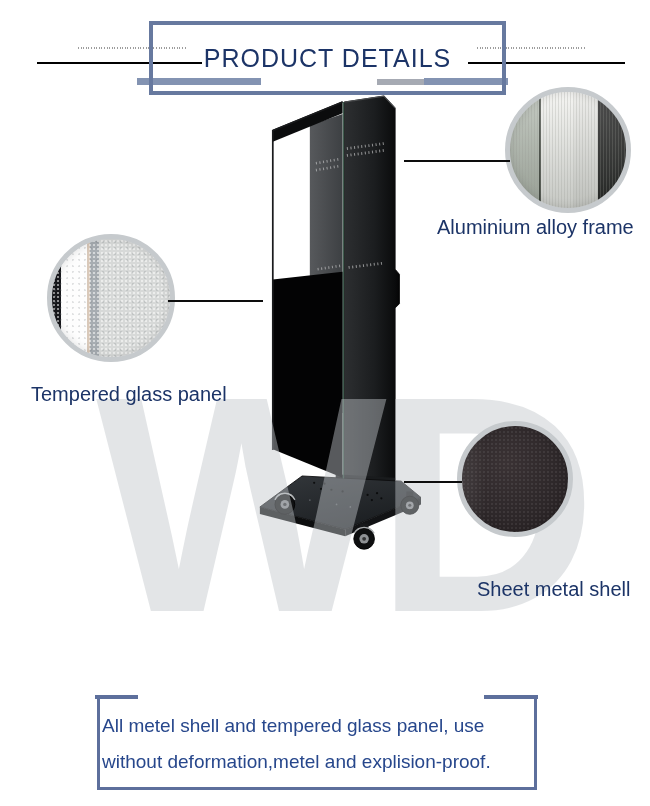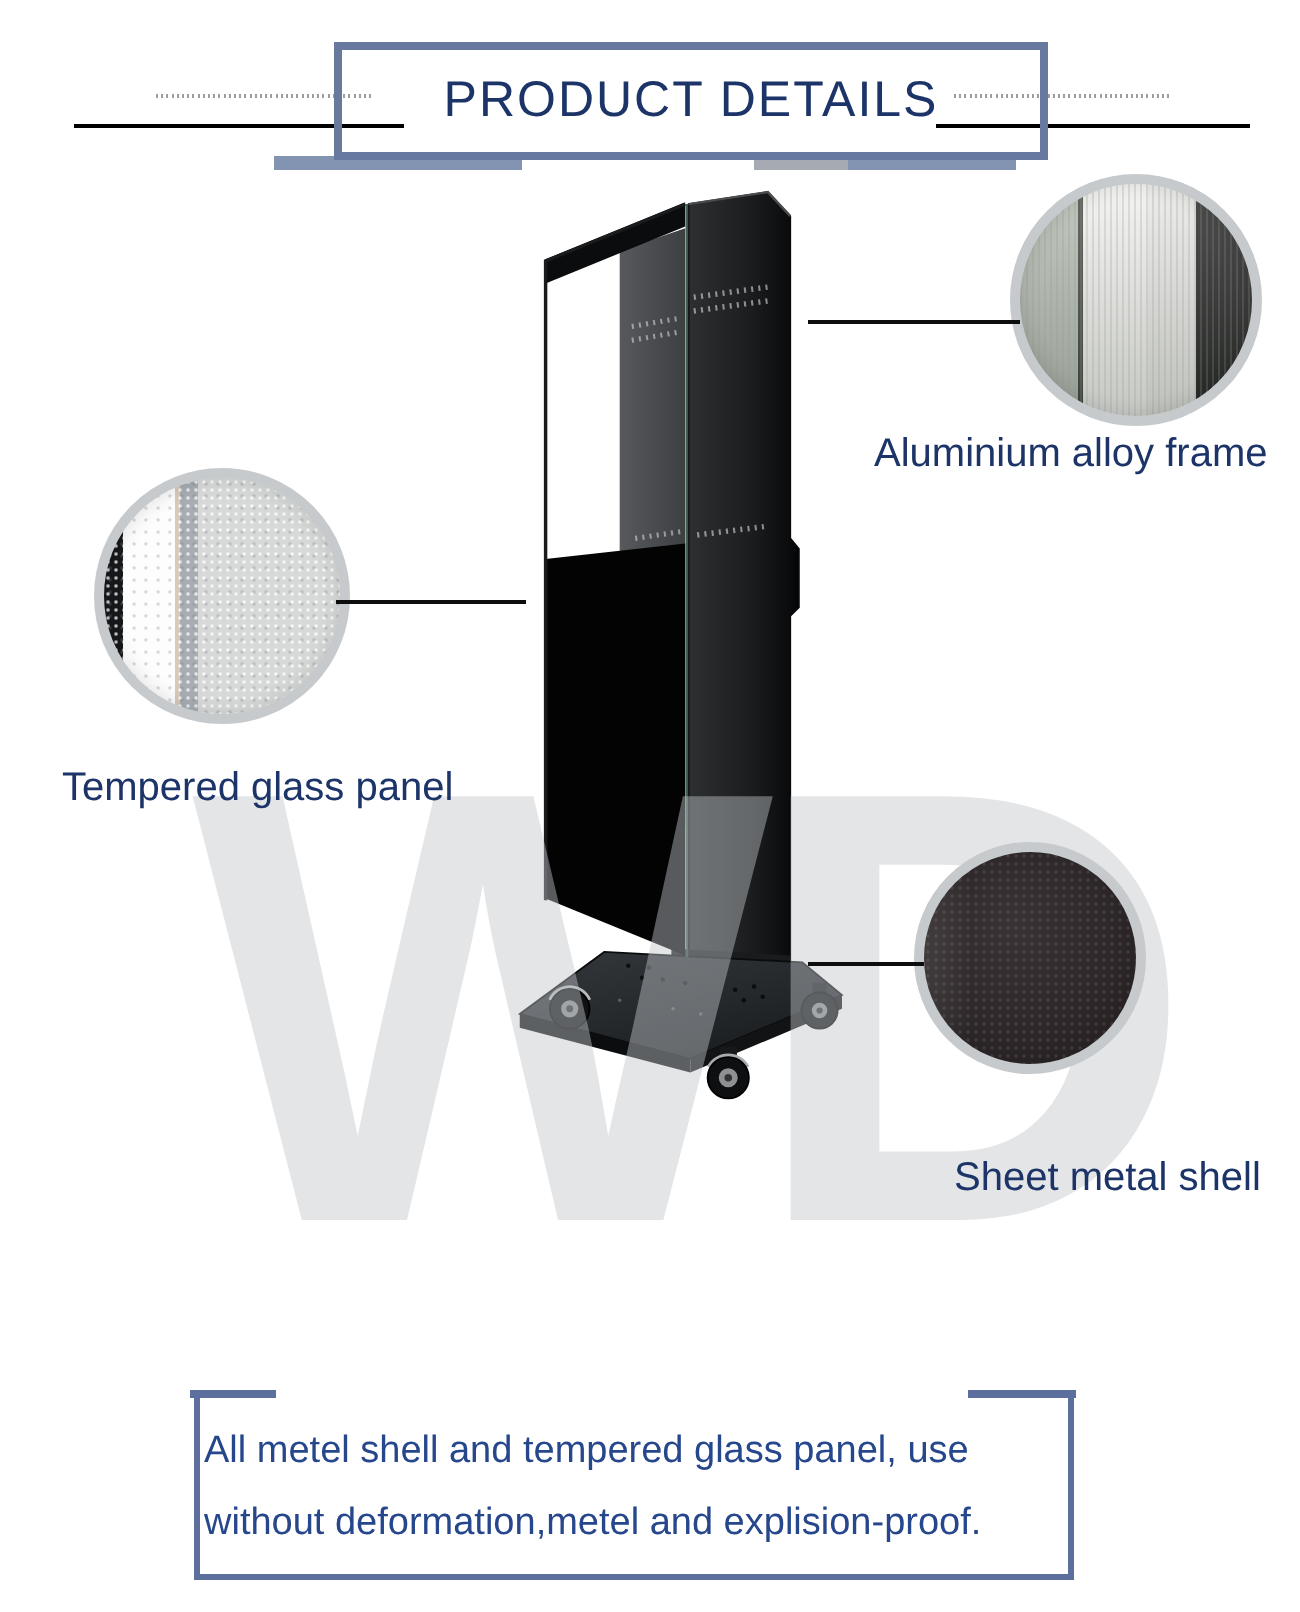--- a/index.html
+++ b/index.html
@@ -11,7 +11,7 @@
   .dline{position:absolute;height:2px;z-index:4;
          background-image:repeating-linear-gradient(90deg,#9d9d9d 0 1px,transparent 1px 2.6px);}
   .shadowbar{position:absolute;z-index:3;}
-  #hdr-frame{position:absolute;left:167px;top:21px;width:357px;height:59px;
+  #hdr-frame{position:absolute;left:149px;top:21px;width:357px;height:74px;
              border:4px solid #67799f;box-sizing:border-box;z-index:5;
              display:flex;align-items:center;justify-content:center;}
   #hdr-title{font-size:25px;font-weight:400;color:#1c3467;letter-spacing:1px;white-space:nowrap;}

